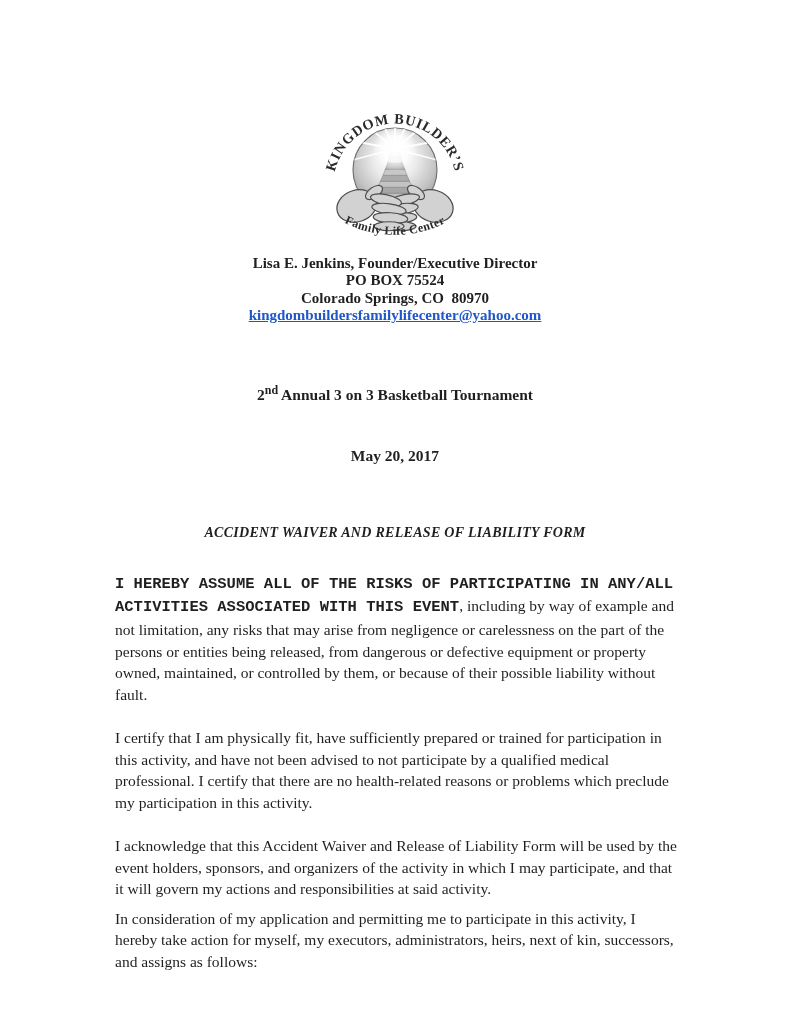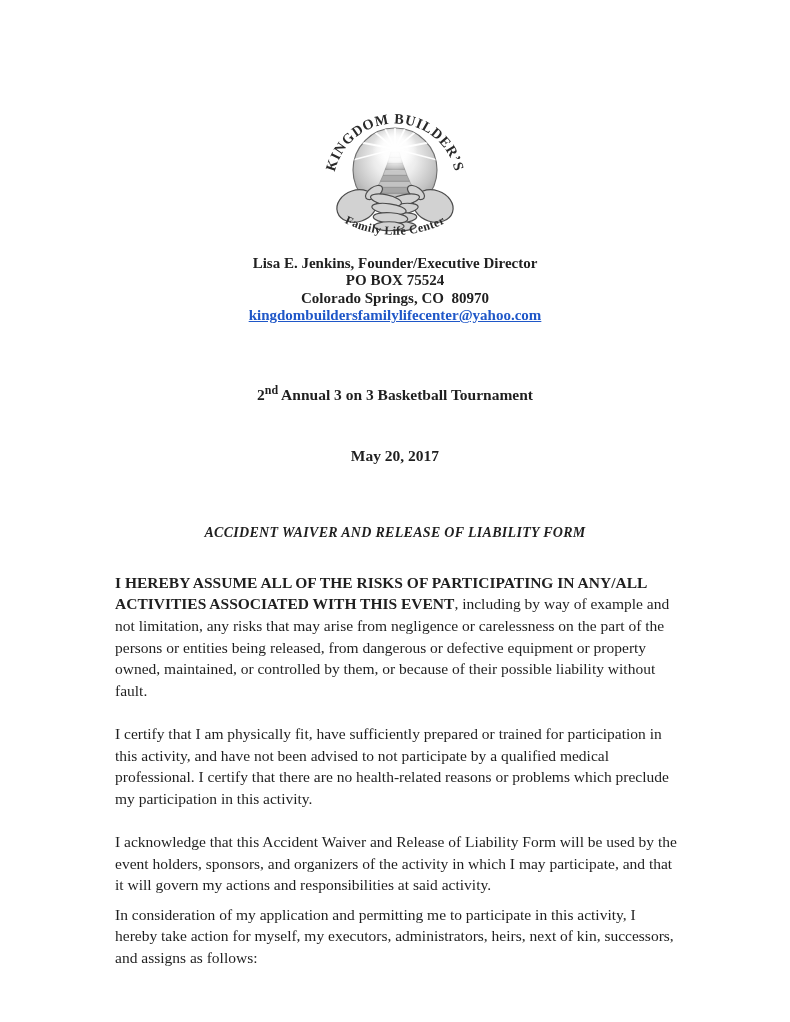--- a/index.html
+++ b/index.html
@@ -58,7 +58,7 @@
   }
   .content p { margin: 0 0 21.6px 0; }
   .content p.joined { margin-bottom: 8px; }
-  .lead-bold { font-weight: bold; }
+  .lead-bold { font-weight: bold; font-family: Liberation Mono, monospace; }
 </style>
 </head>
 <body>

